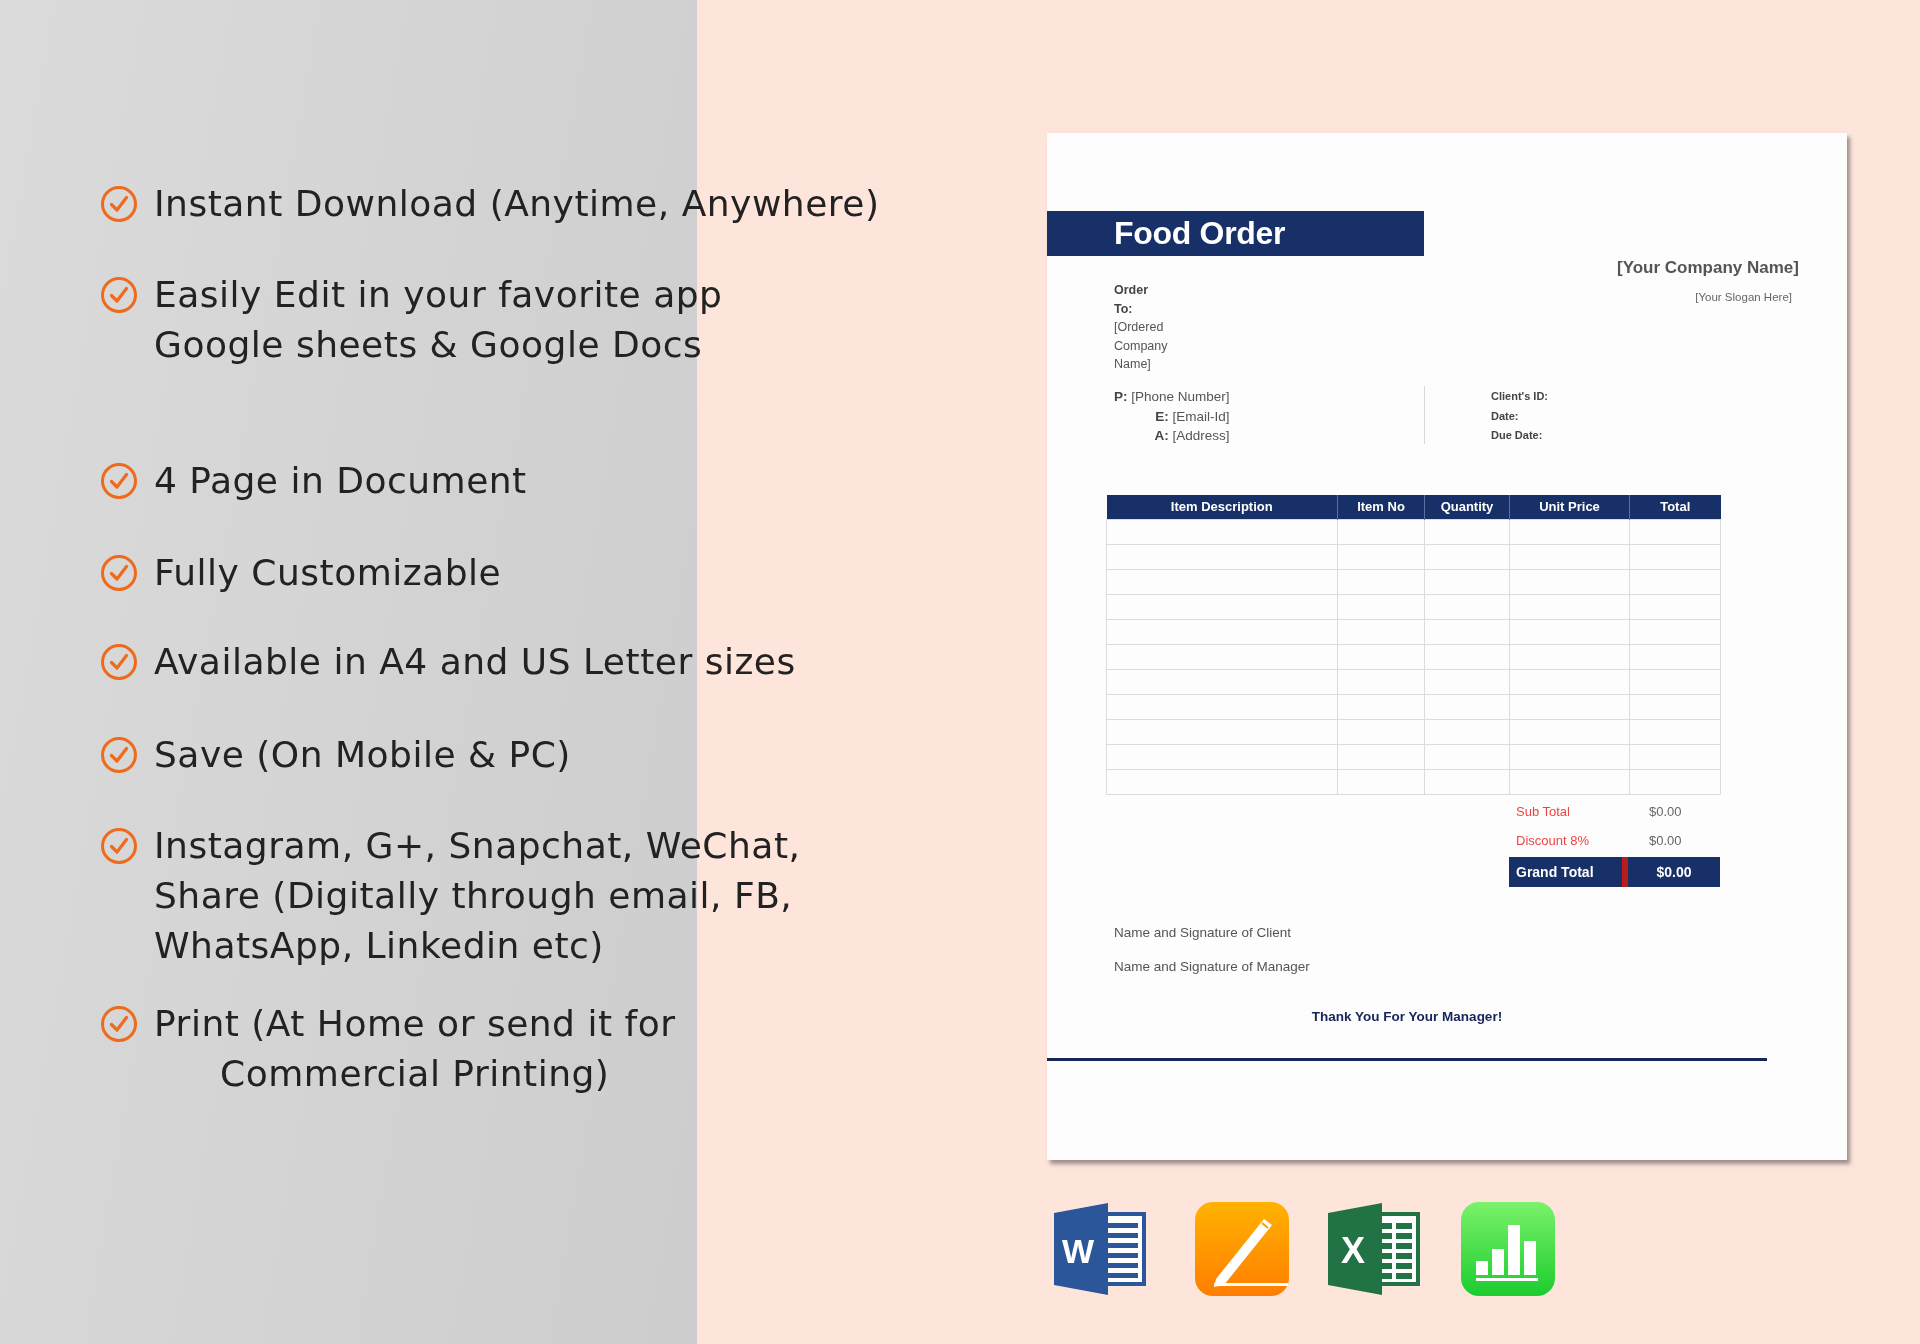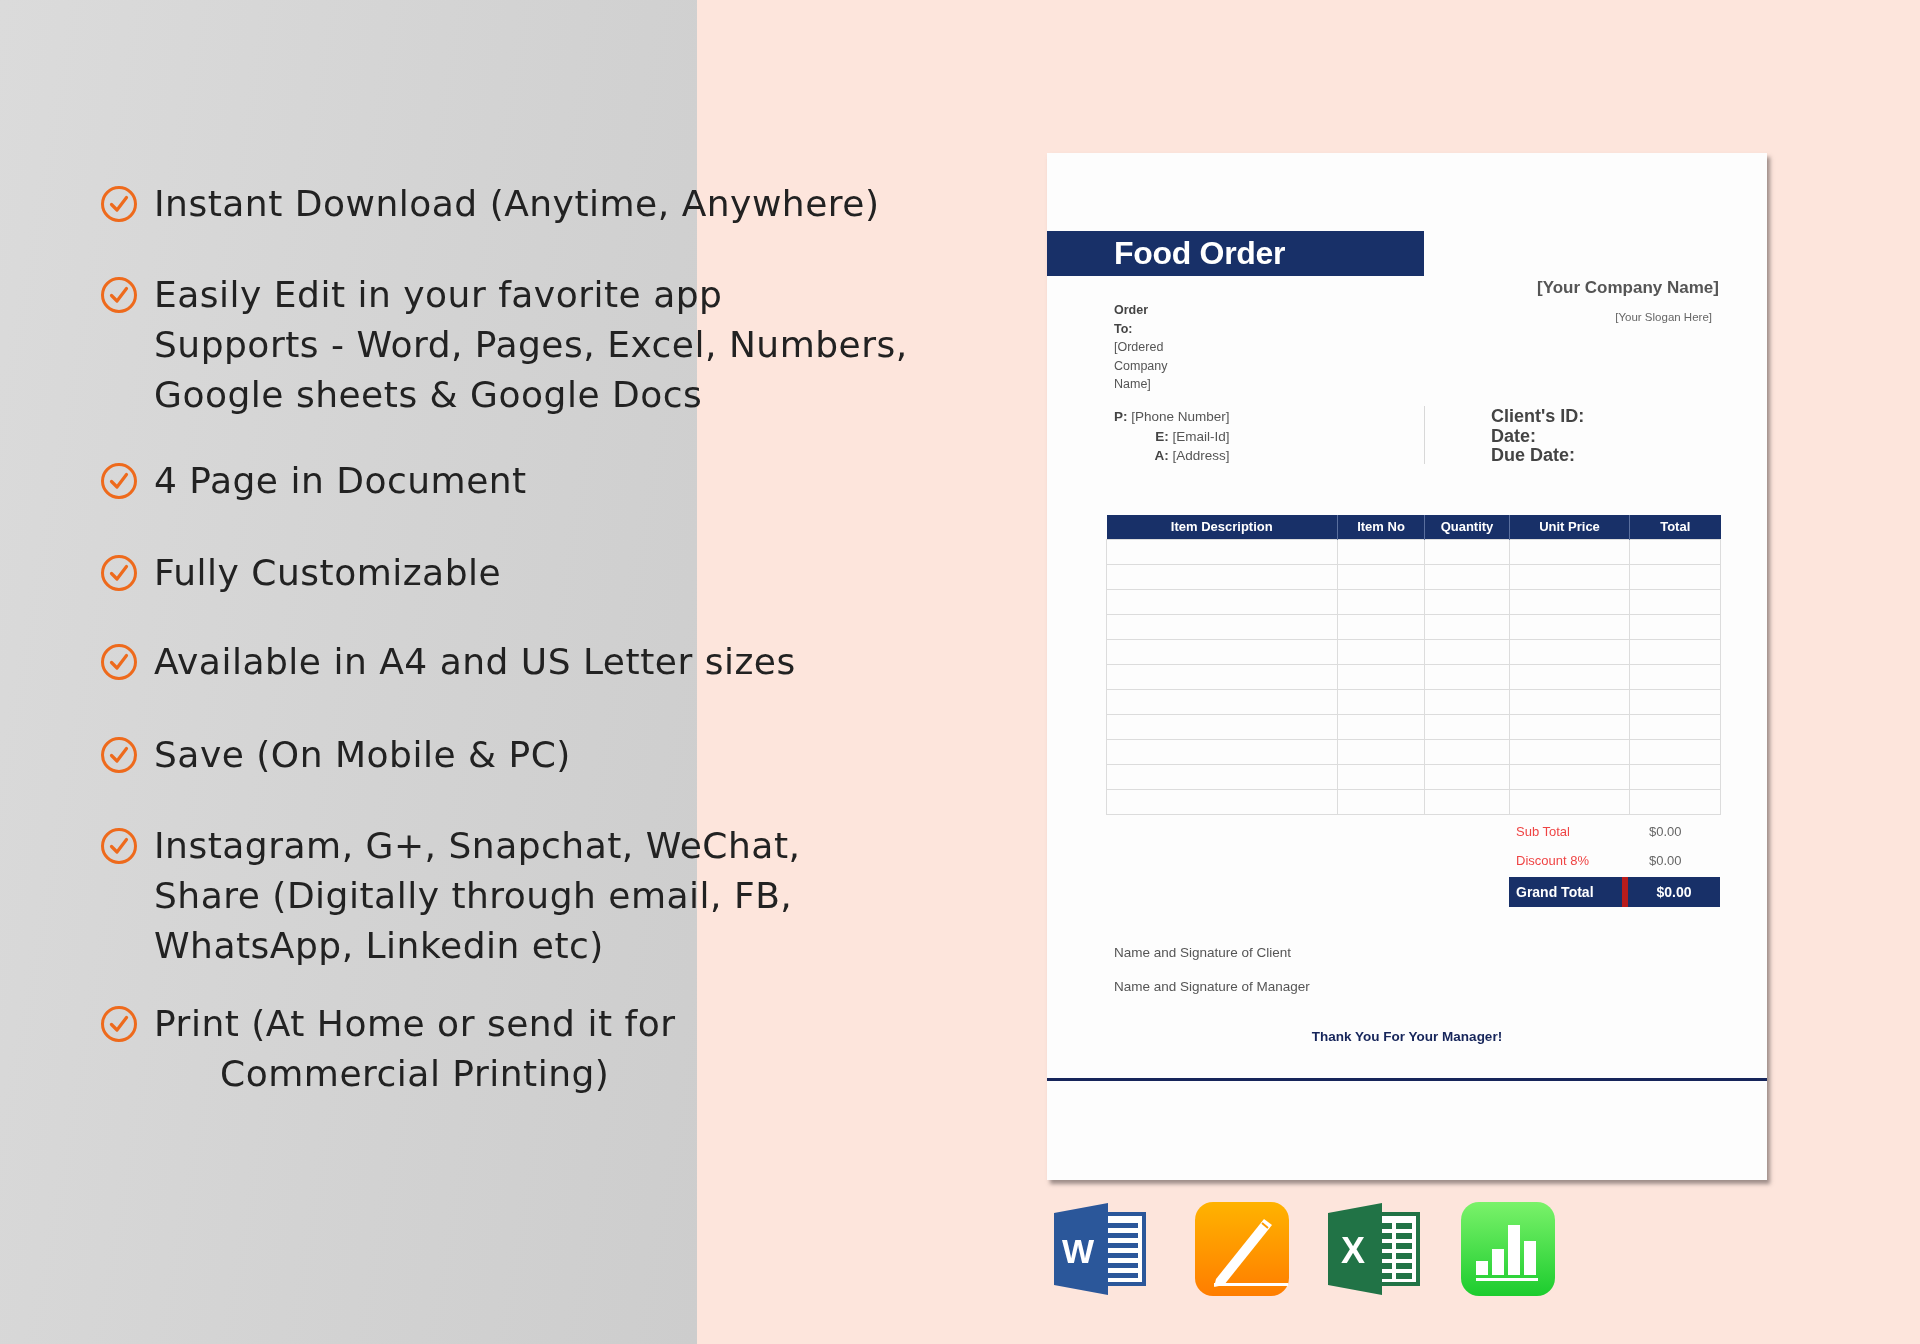--- a/index.html
+++ b/index.html
@@ -29,10 +29,9 @@
   }
   
   .page {
-    position: absolute; left: 1047px; top: 133px; width: 720px; height: 1027px;
+    position: absolute; left: 1047px; top: 133px; width: 800px; height: 1027px;
     background: #fdfdfd;
     box-shadow: 3px 4px 4px rgba(80,70,70,0.55);
-    margin-top: 20px;
   }
   .banner {
     position: absolute; left: 0; top: 78px; width: 377px; height: 45px;

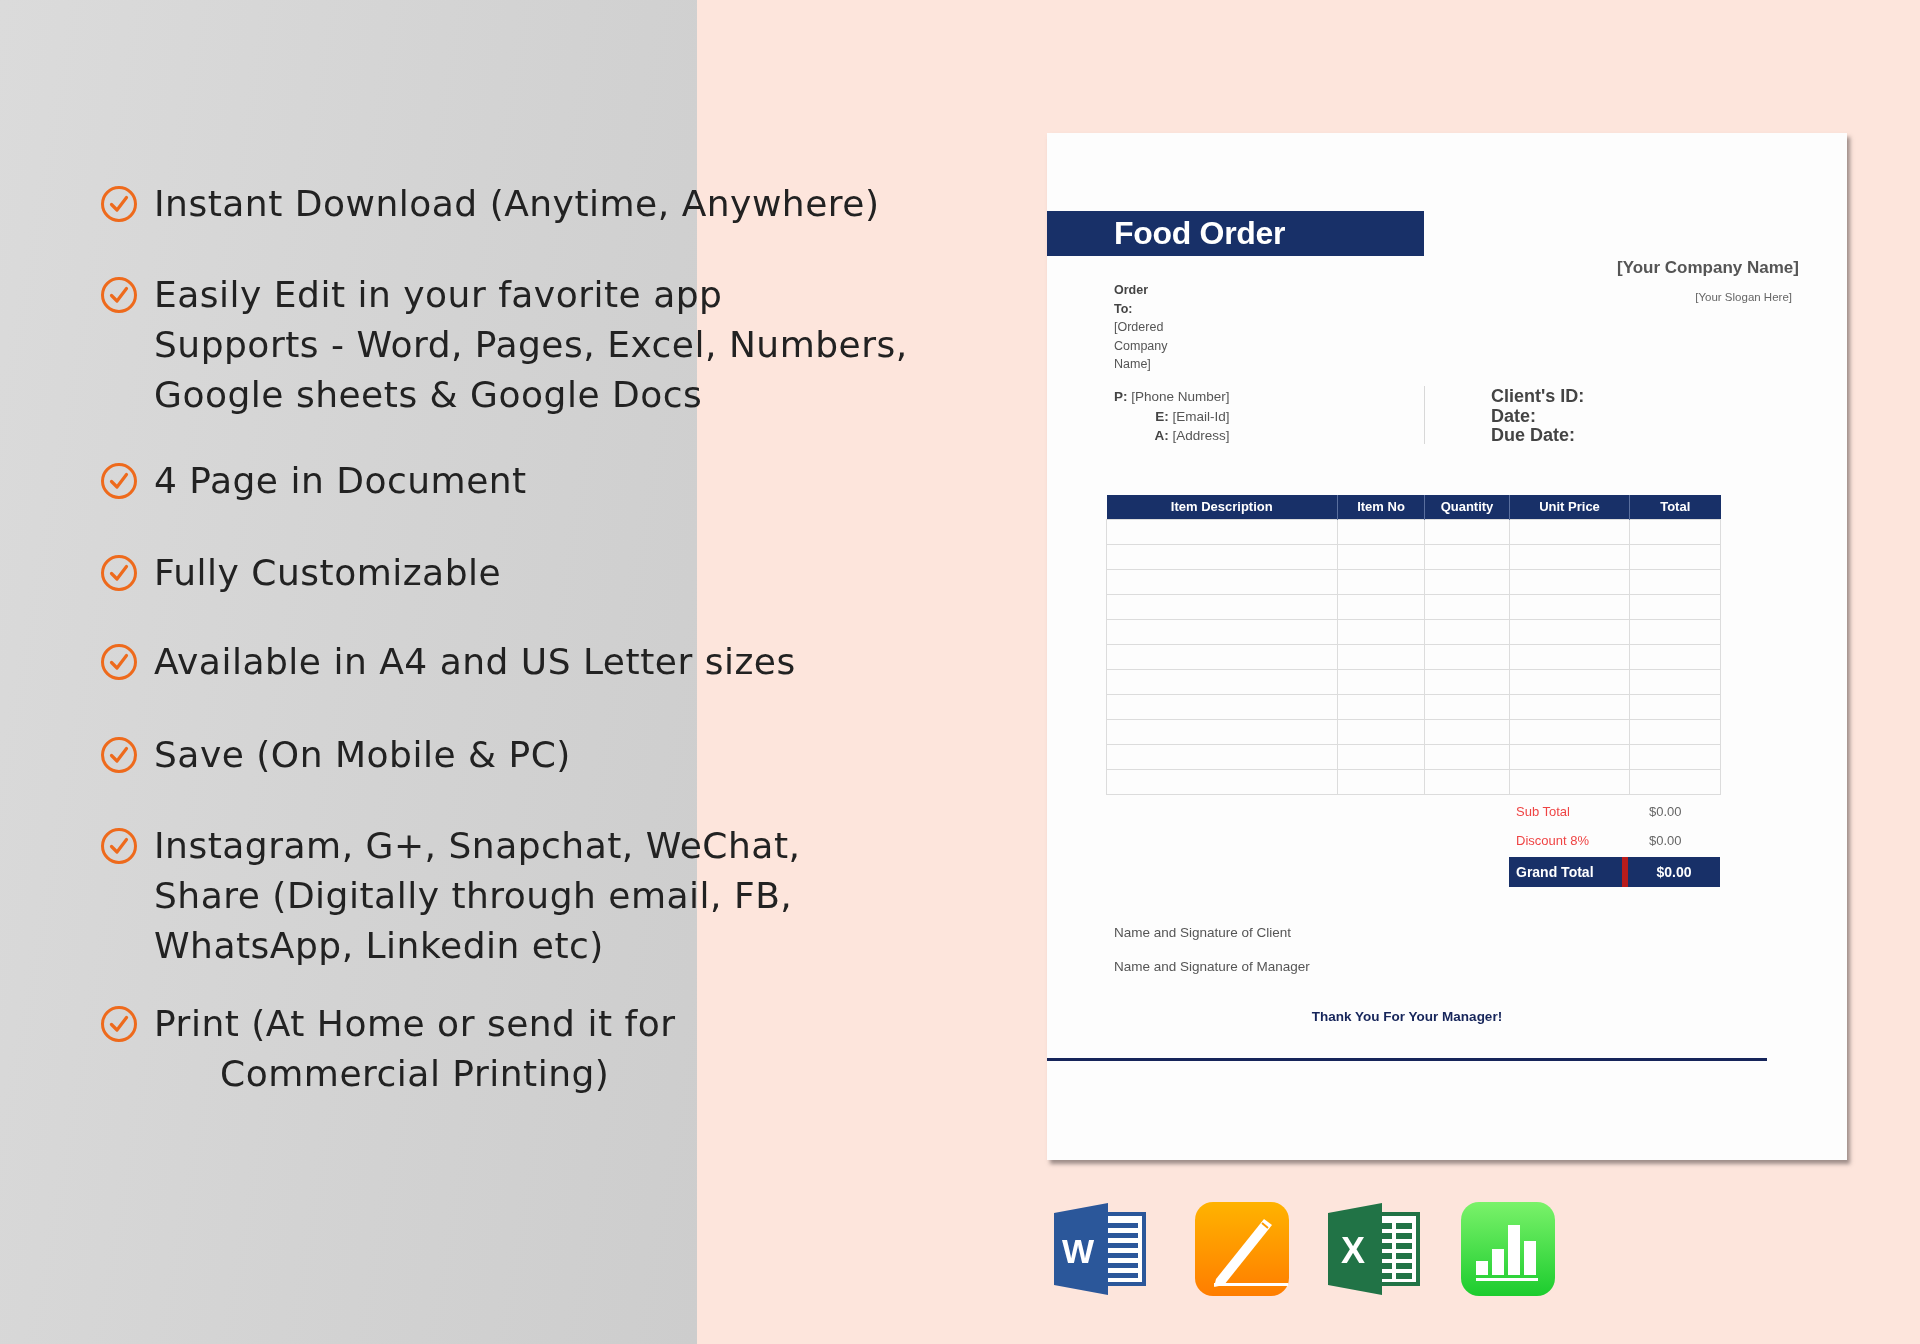--- a/index.html
+++ b/index.html
@@ -107,7 +107,6 @@
       </svg>
     <div class="feature-text" style="top:-6px;">
       <div>Easily Edit in your favorite app</div>
-      <div>Supports - Word, Pages, Excel, Numbers,</div>
       <div>Google sheets &amp; Google Docs</div>
     </div>
   </div>

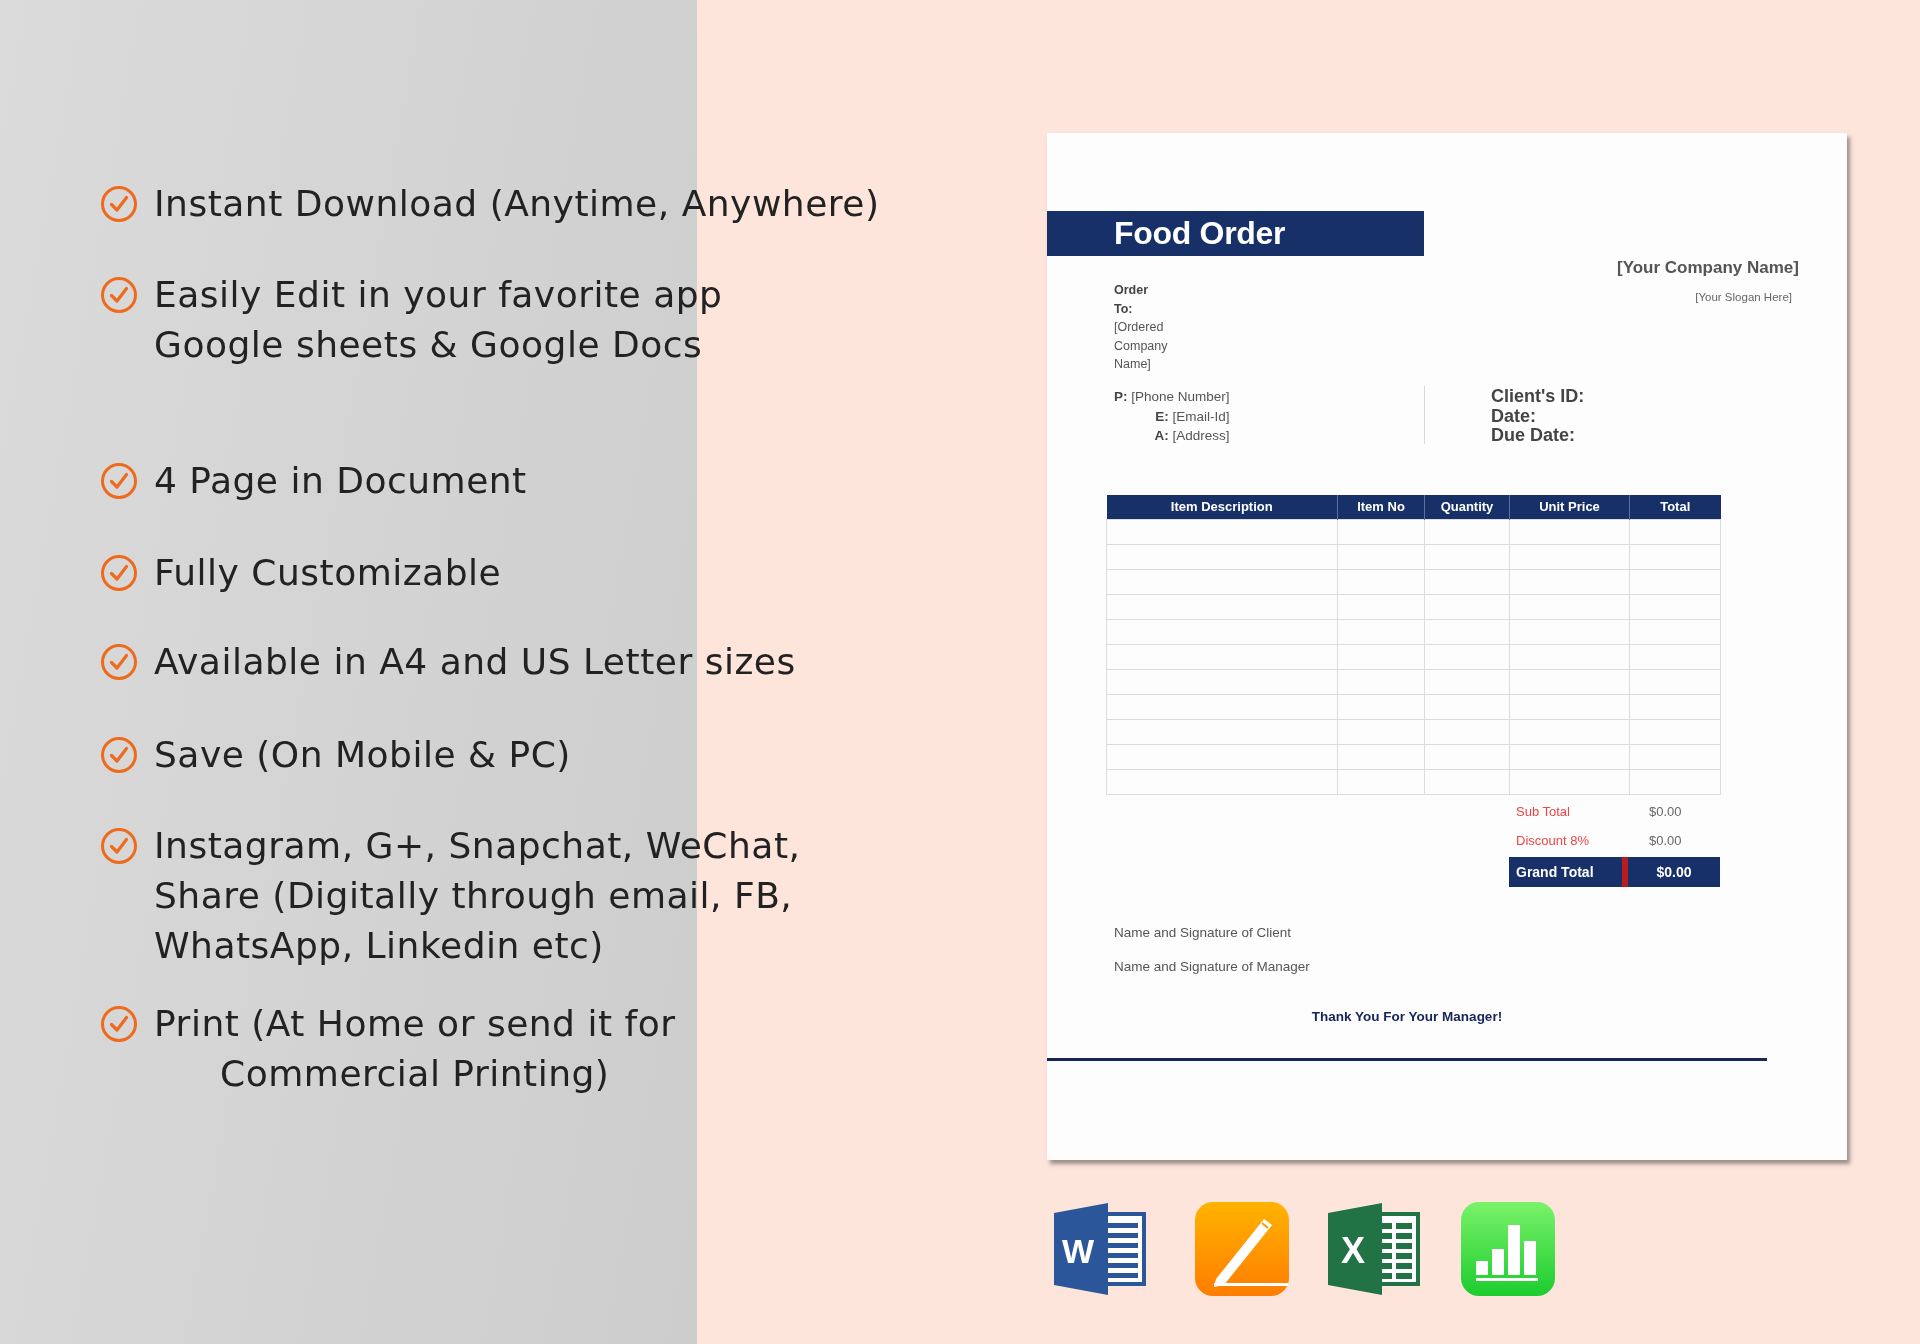--- a/index.html
+++ b/index.html
@@ -50,7 +50,7 @@
   .contact { left: 67px; top: 254px; font-size: 13.5px; line-height: 19.5px; text-align: right; }
   .contact b { color: #444; }
   .vdiv { position: absolute; left: 377px; top: 253px; width: 1px; height: 58px; background: #d8d8d8; }
-  .client { left: 444px; top: 254px; font-size: 18px; line-height: 19.5px; font-weight: bold; color: #444; }
+  .client { left: 444px; top: 254px; font-size: 11px; line-height: 19.5px; font-weight: bold; color: #444; }
   .items-table {
     position: absolute; left: 59px; top: 362px; width: 614px;
     border-collapse: collapse; table-layout: fixed;

